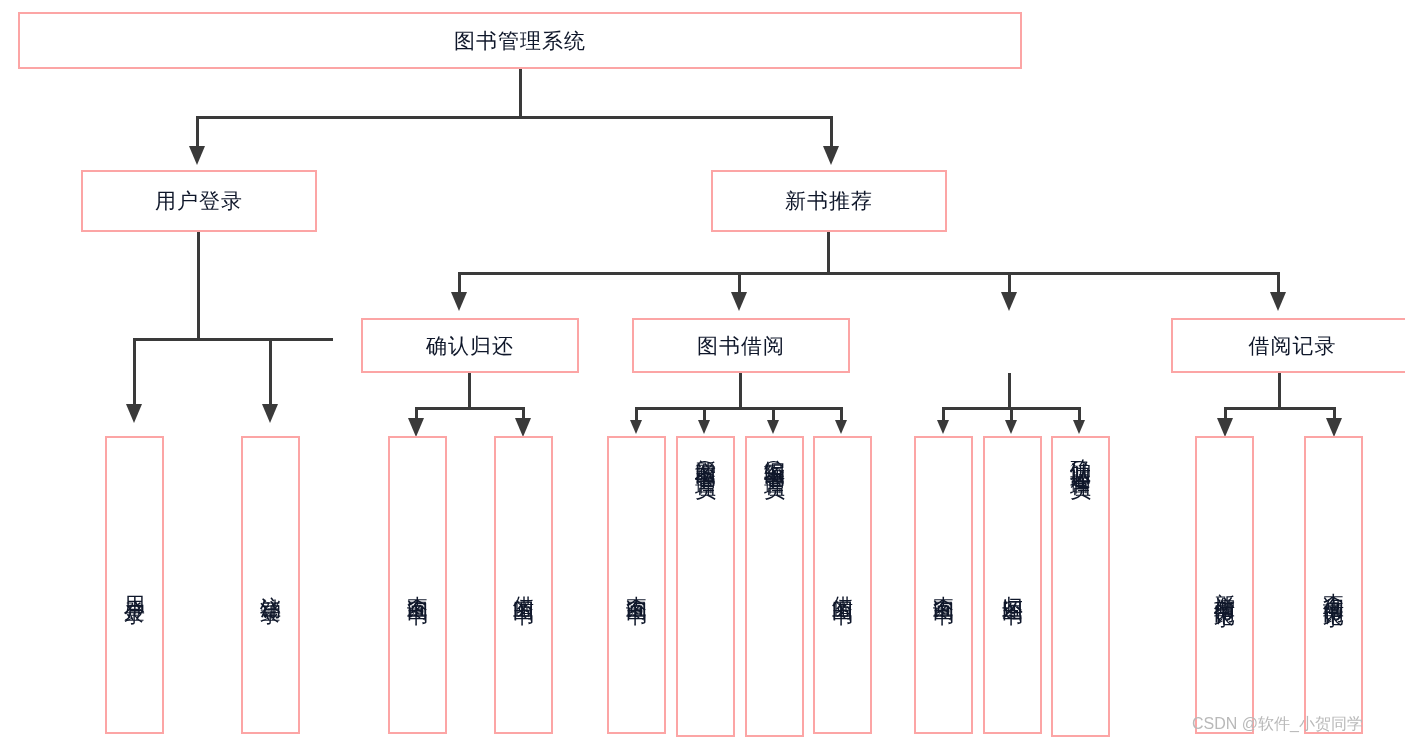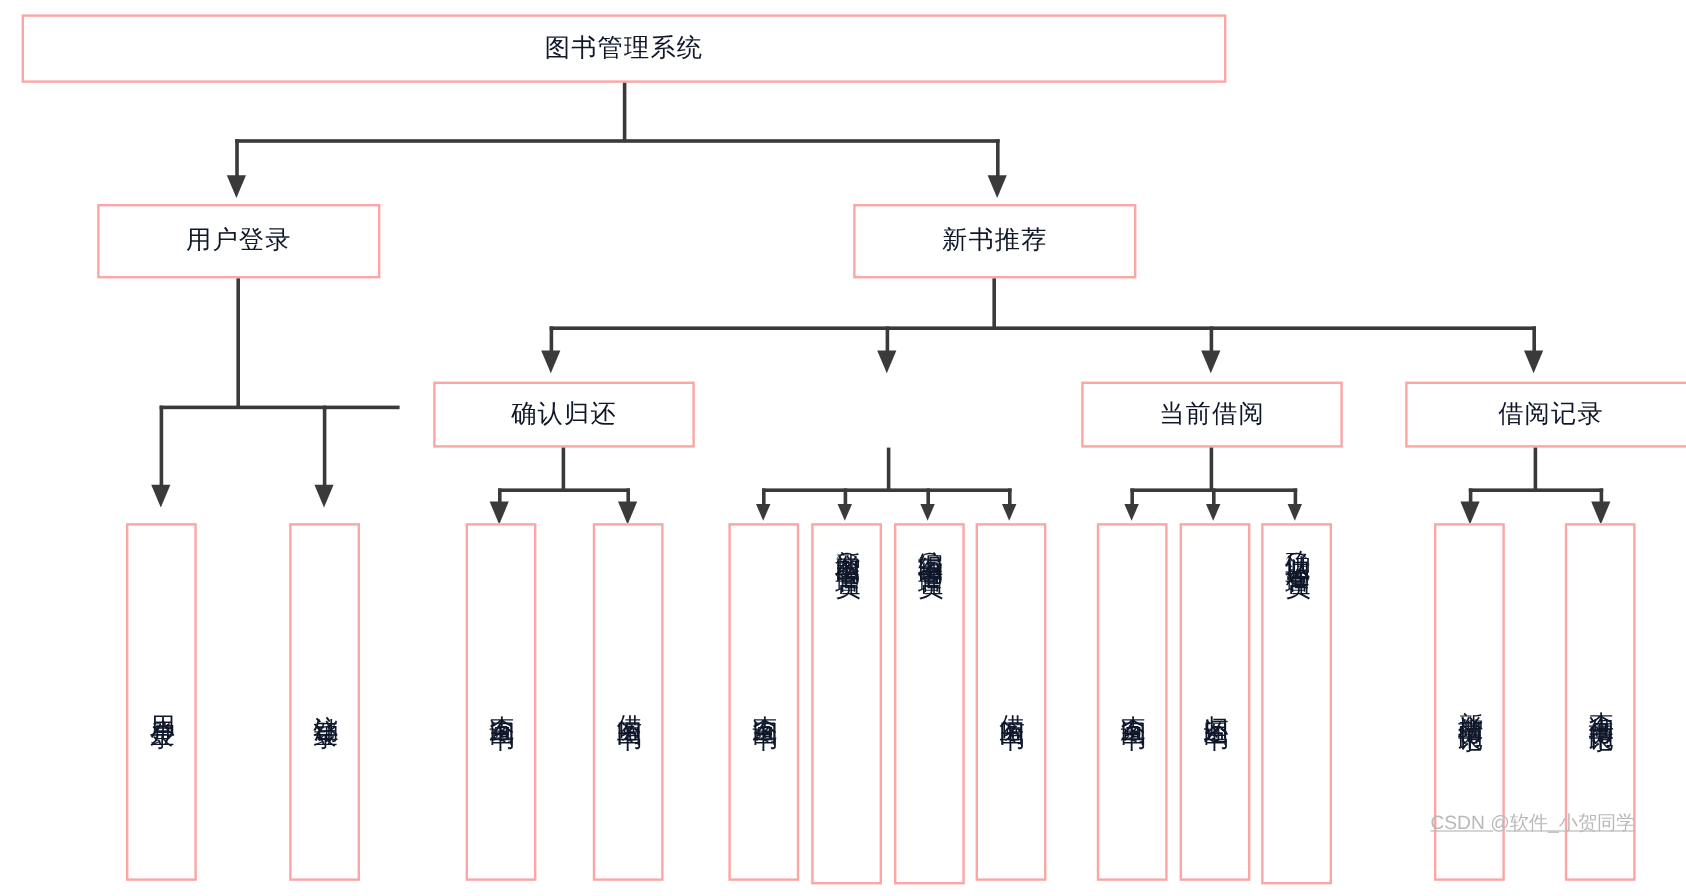--- a/index.html
+++ b/index.html
@@ -124,6 +124,9 @@
   <div class="node h" style="left:361px;top:318px;width:218px;height:55px;">
     <span>确认归还</span>
   </div>
+  <div class="node h" style="left:632px;top:318px;width:218px;height:55px;">
+    <span>图书借阅</span>
+  </div>
   <div class="node h" style="left:901px;top:318px;width:218px;height:55px;">
     <span>当前借阅</span>
   </div>

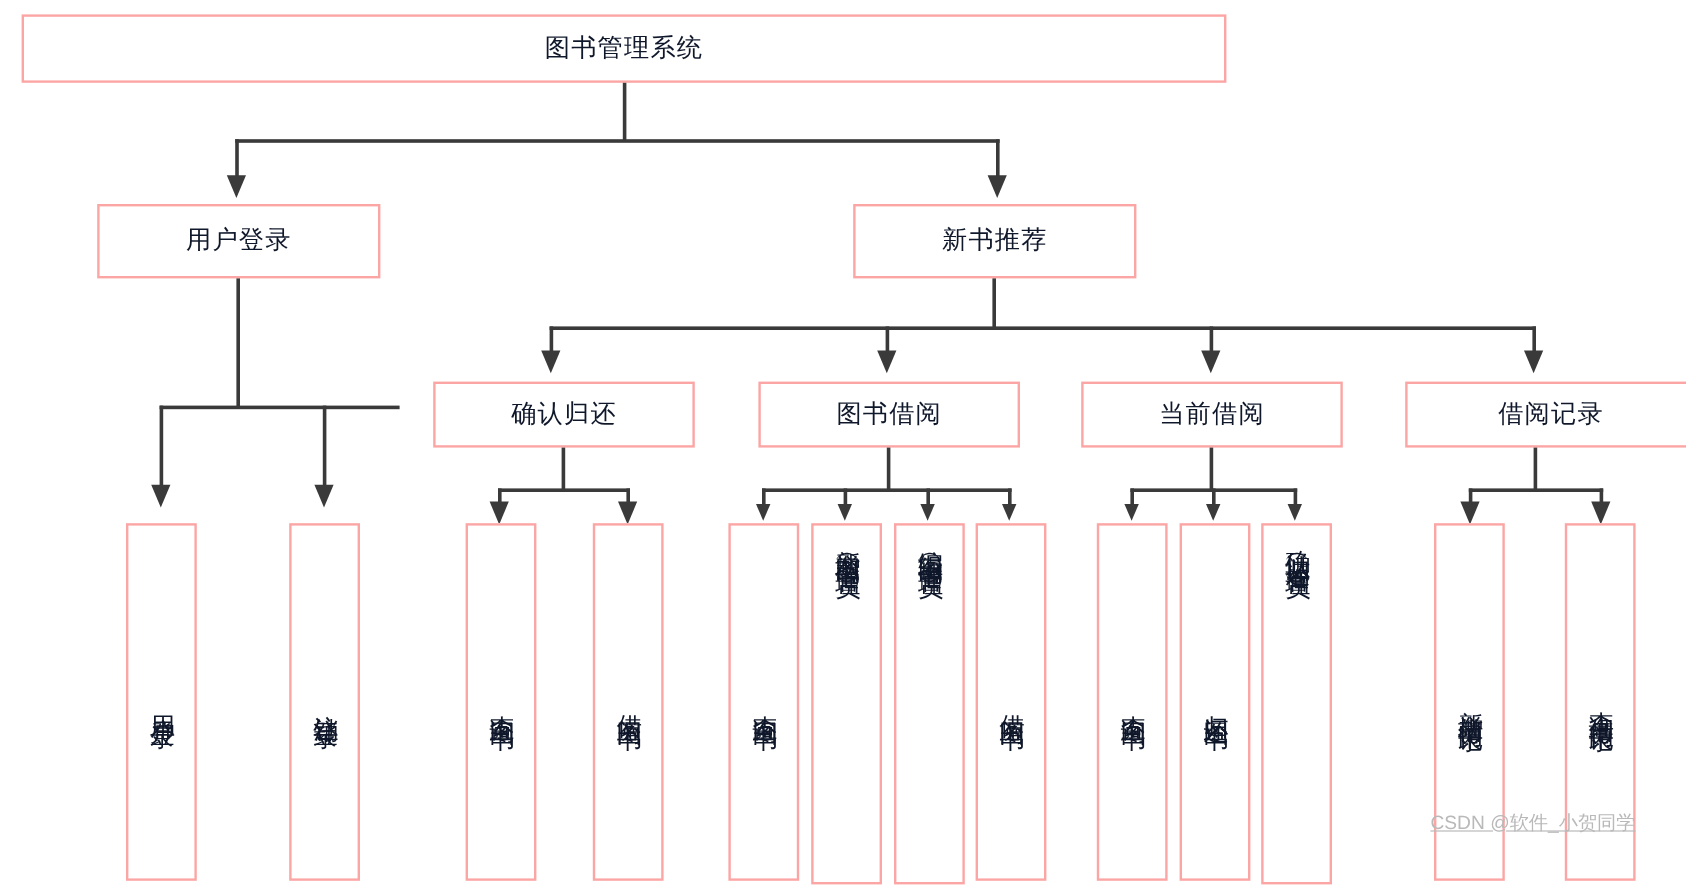--- a/index.html
+++ b/index.html
@@ -127,9 +127,6 @@
   <div class="node h" style="left:632px;top:318px;width:218px;height:55px;">
     <span>图书借阅</span>
   </div>
-  <div class="node h" style="left:901px;top:318px;width:218px;height:55px;">
-    <span>当前借阅</span>
-  </div>
   <div class="node h" style="left:1171px;top:318px;width:243px;height:55px;">
     <span>借阅记录</span>
   </div>

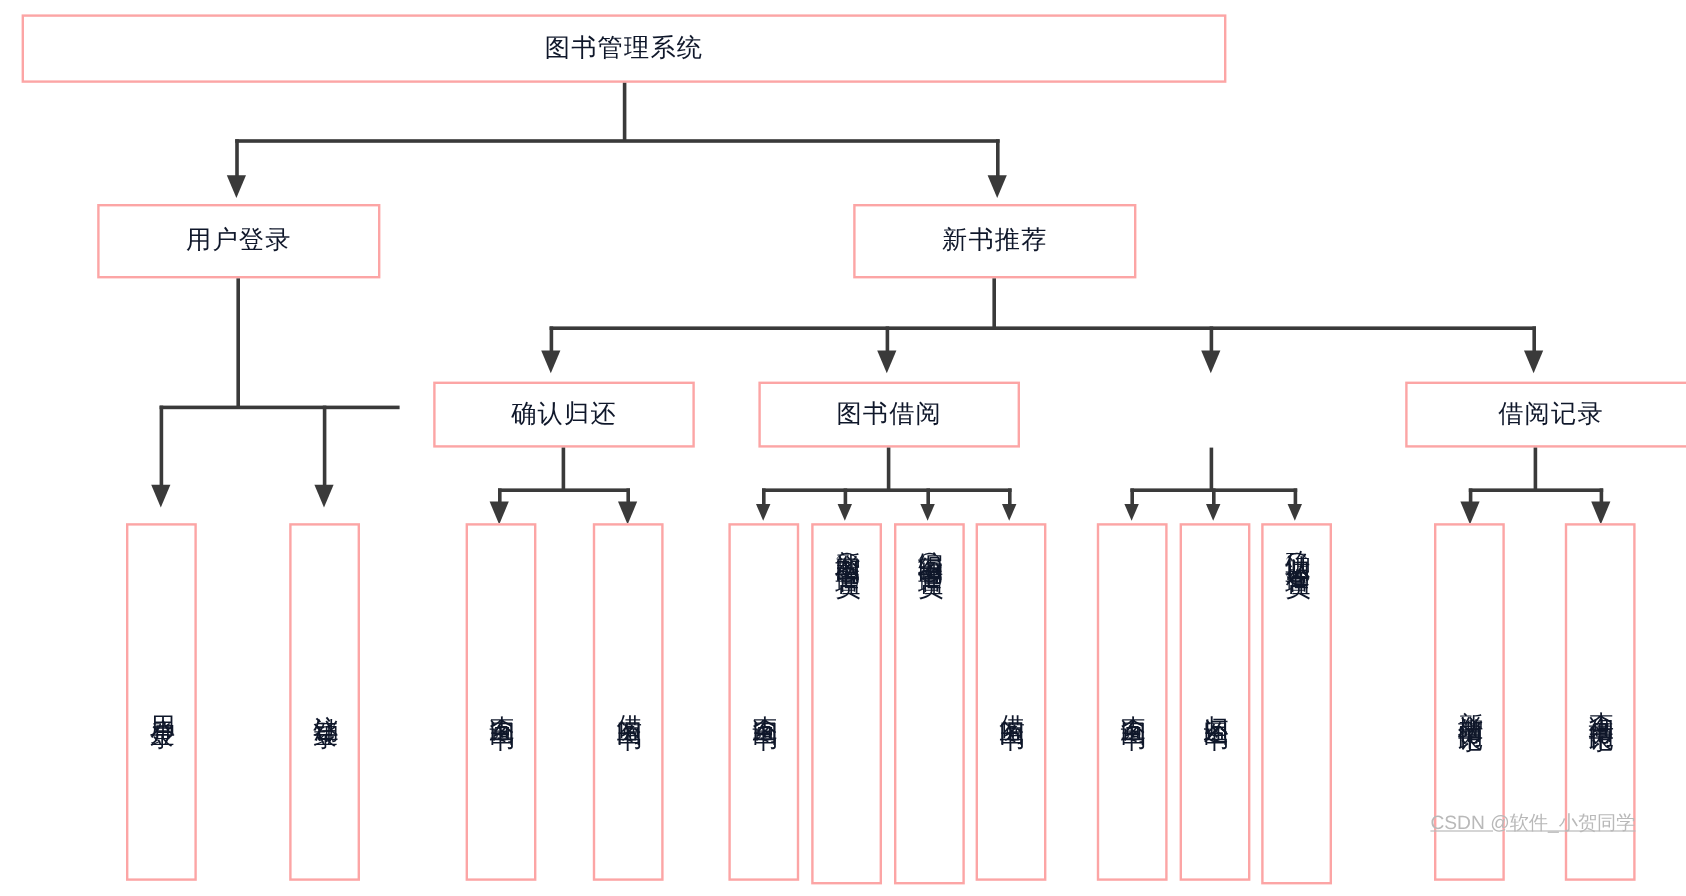--- a/index.html
+++ b/index.html
@@ -209,7 +209,7 @@
     <span class="vtext">查询借阅记录</span>
   </div>
 
-  <div id="watermark" style="left:1192px;top:676px;text-decoration:underline;">CSDN @软件_小贺同学</div>
+  <div id="watermark" style="left:1192px;top:714px;">CSDN @软件_小贺同学</div>
 
 </div>
 

